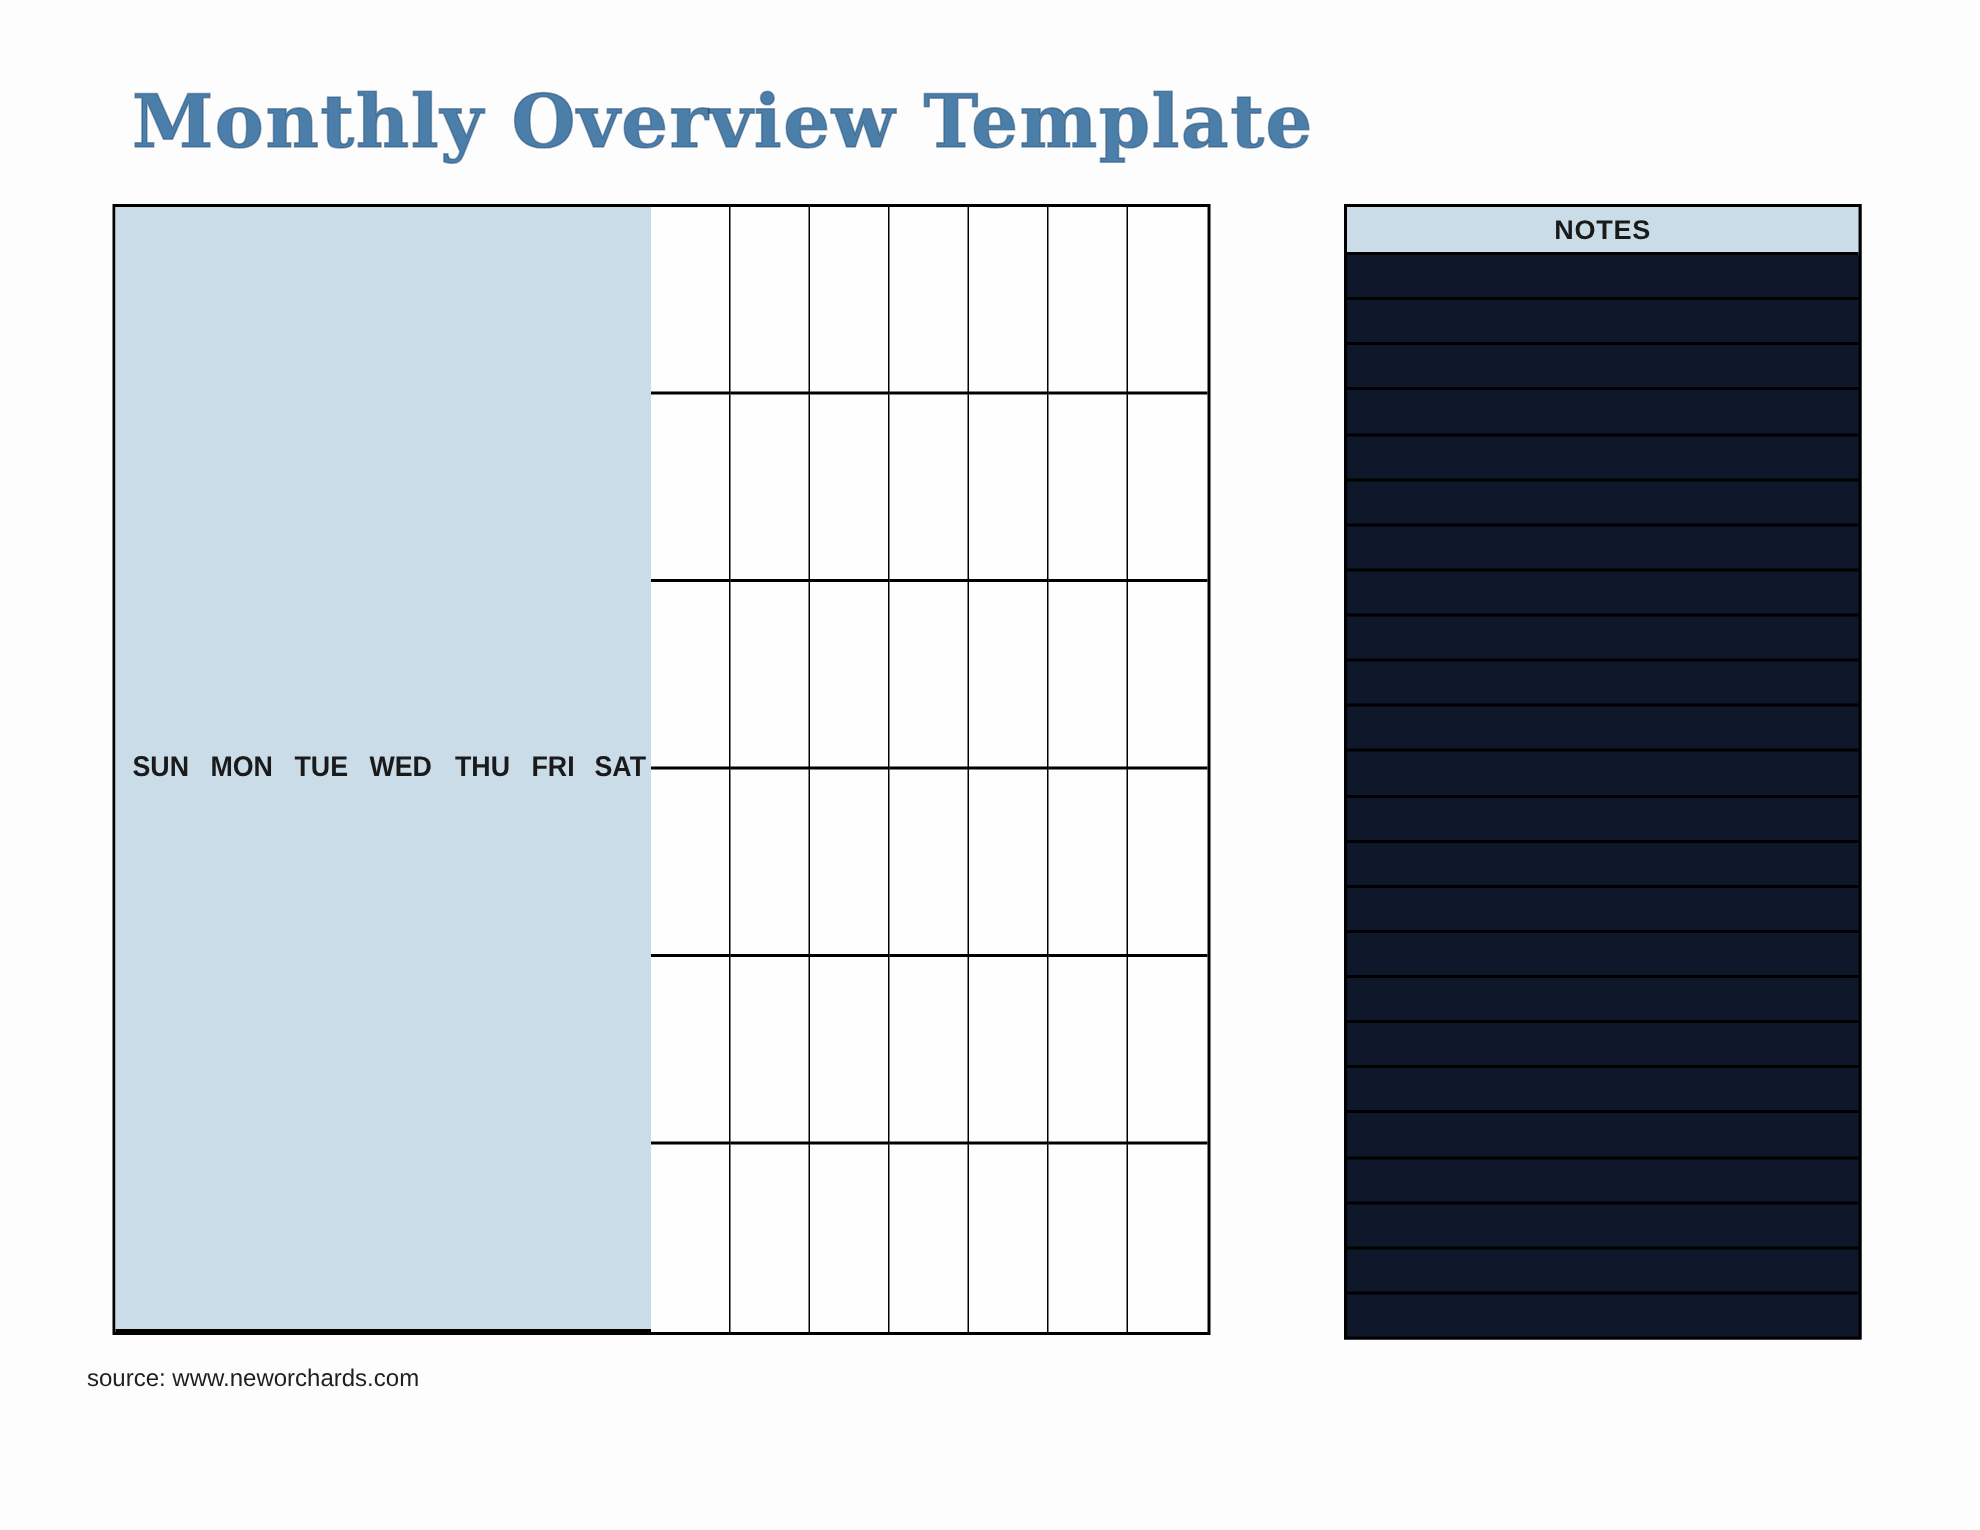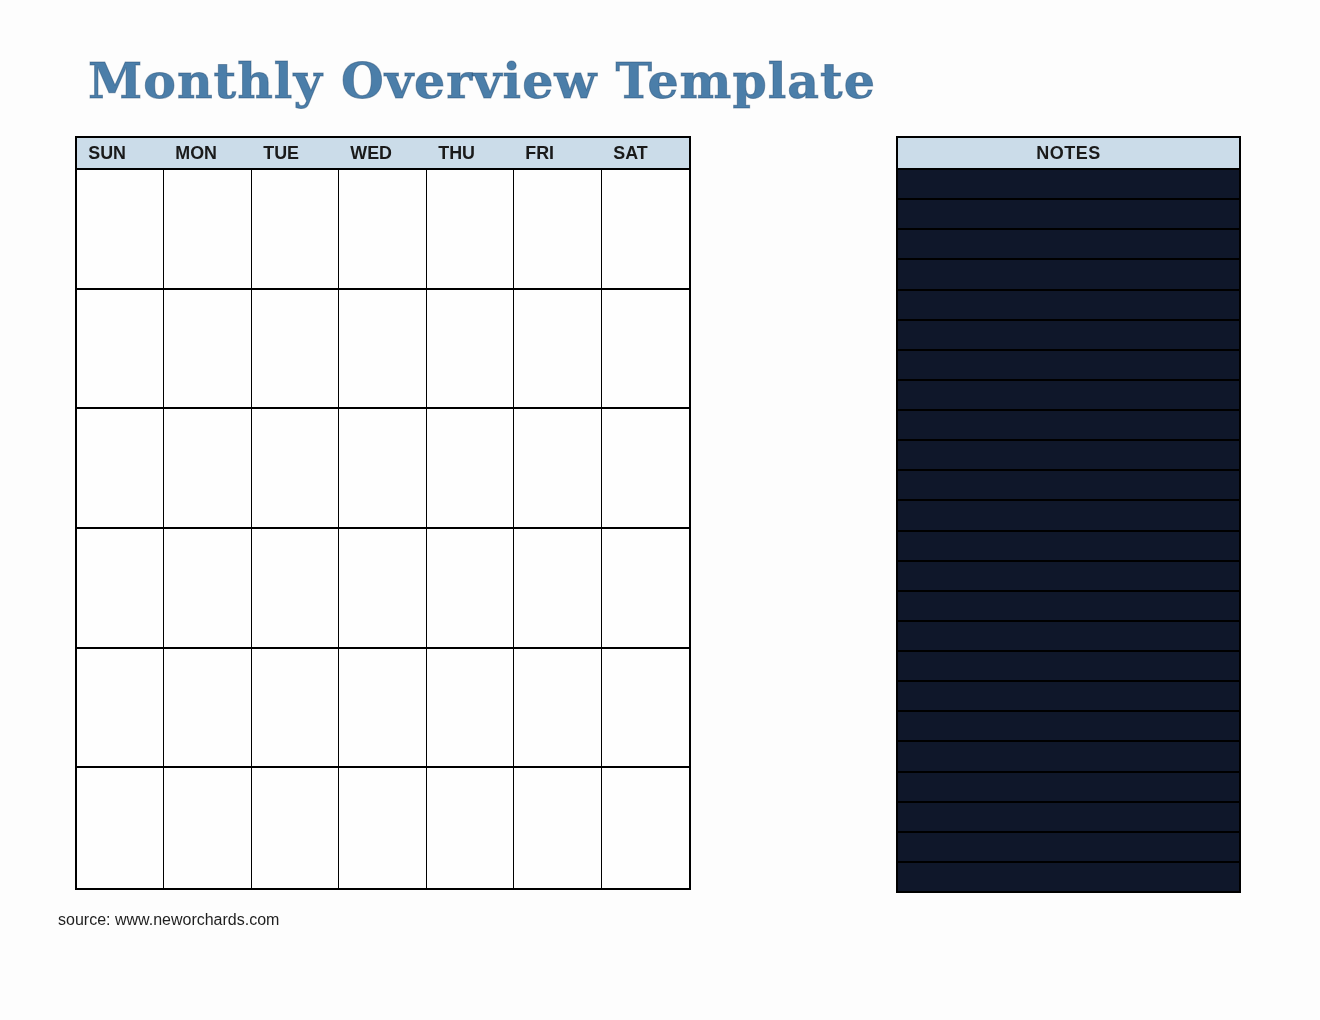--- a/index.html
+++ b/index.html
@@ -37,11 +37,11 @@
     position: absolute;
     left: 75px;
     top: 136px;
-    width: 616px;
+    width: 732px;
     height: 754px;
     border: 2px solid var(--border-color, #000);
     display: flex;
-    flex-direction: column;
+    flex-direction: row;
     background: #fefefe;
   }
   .cal-header {

